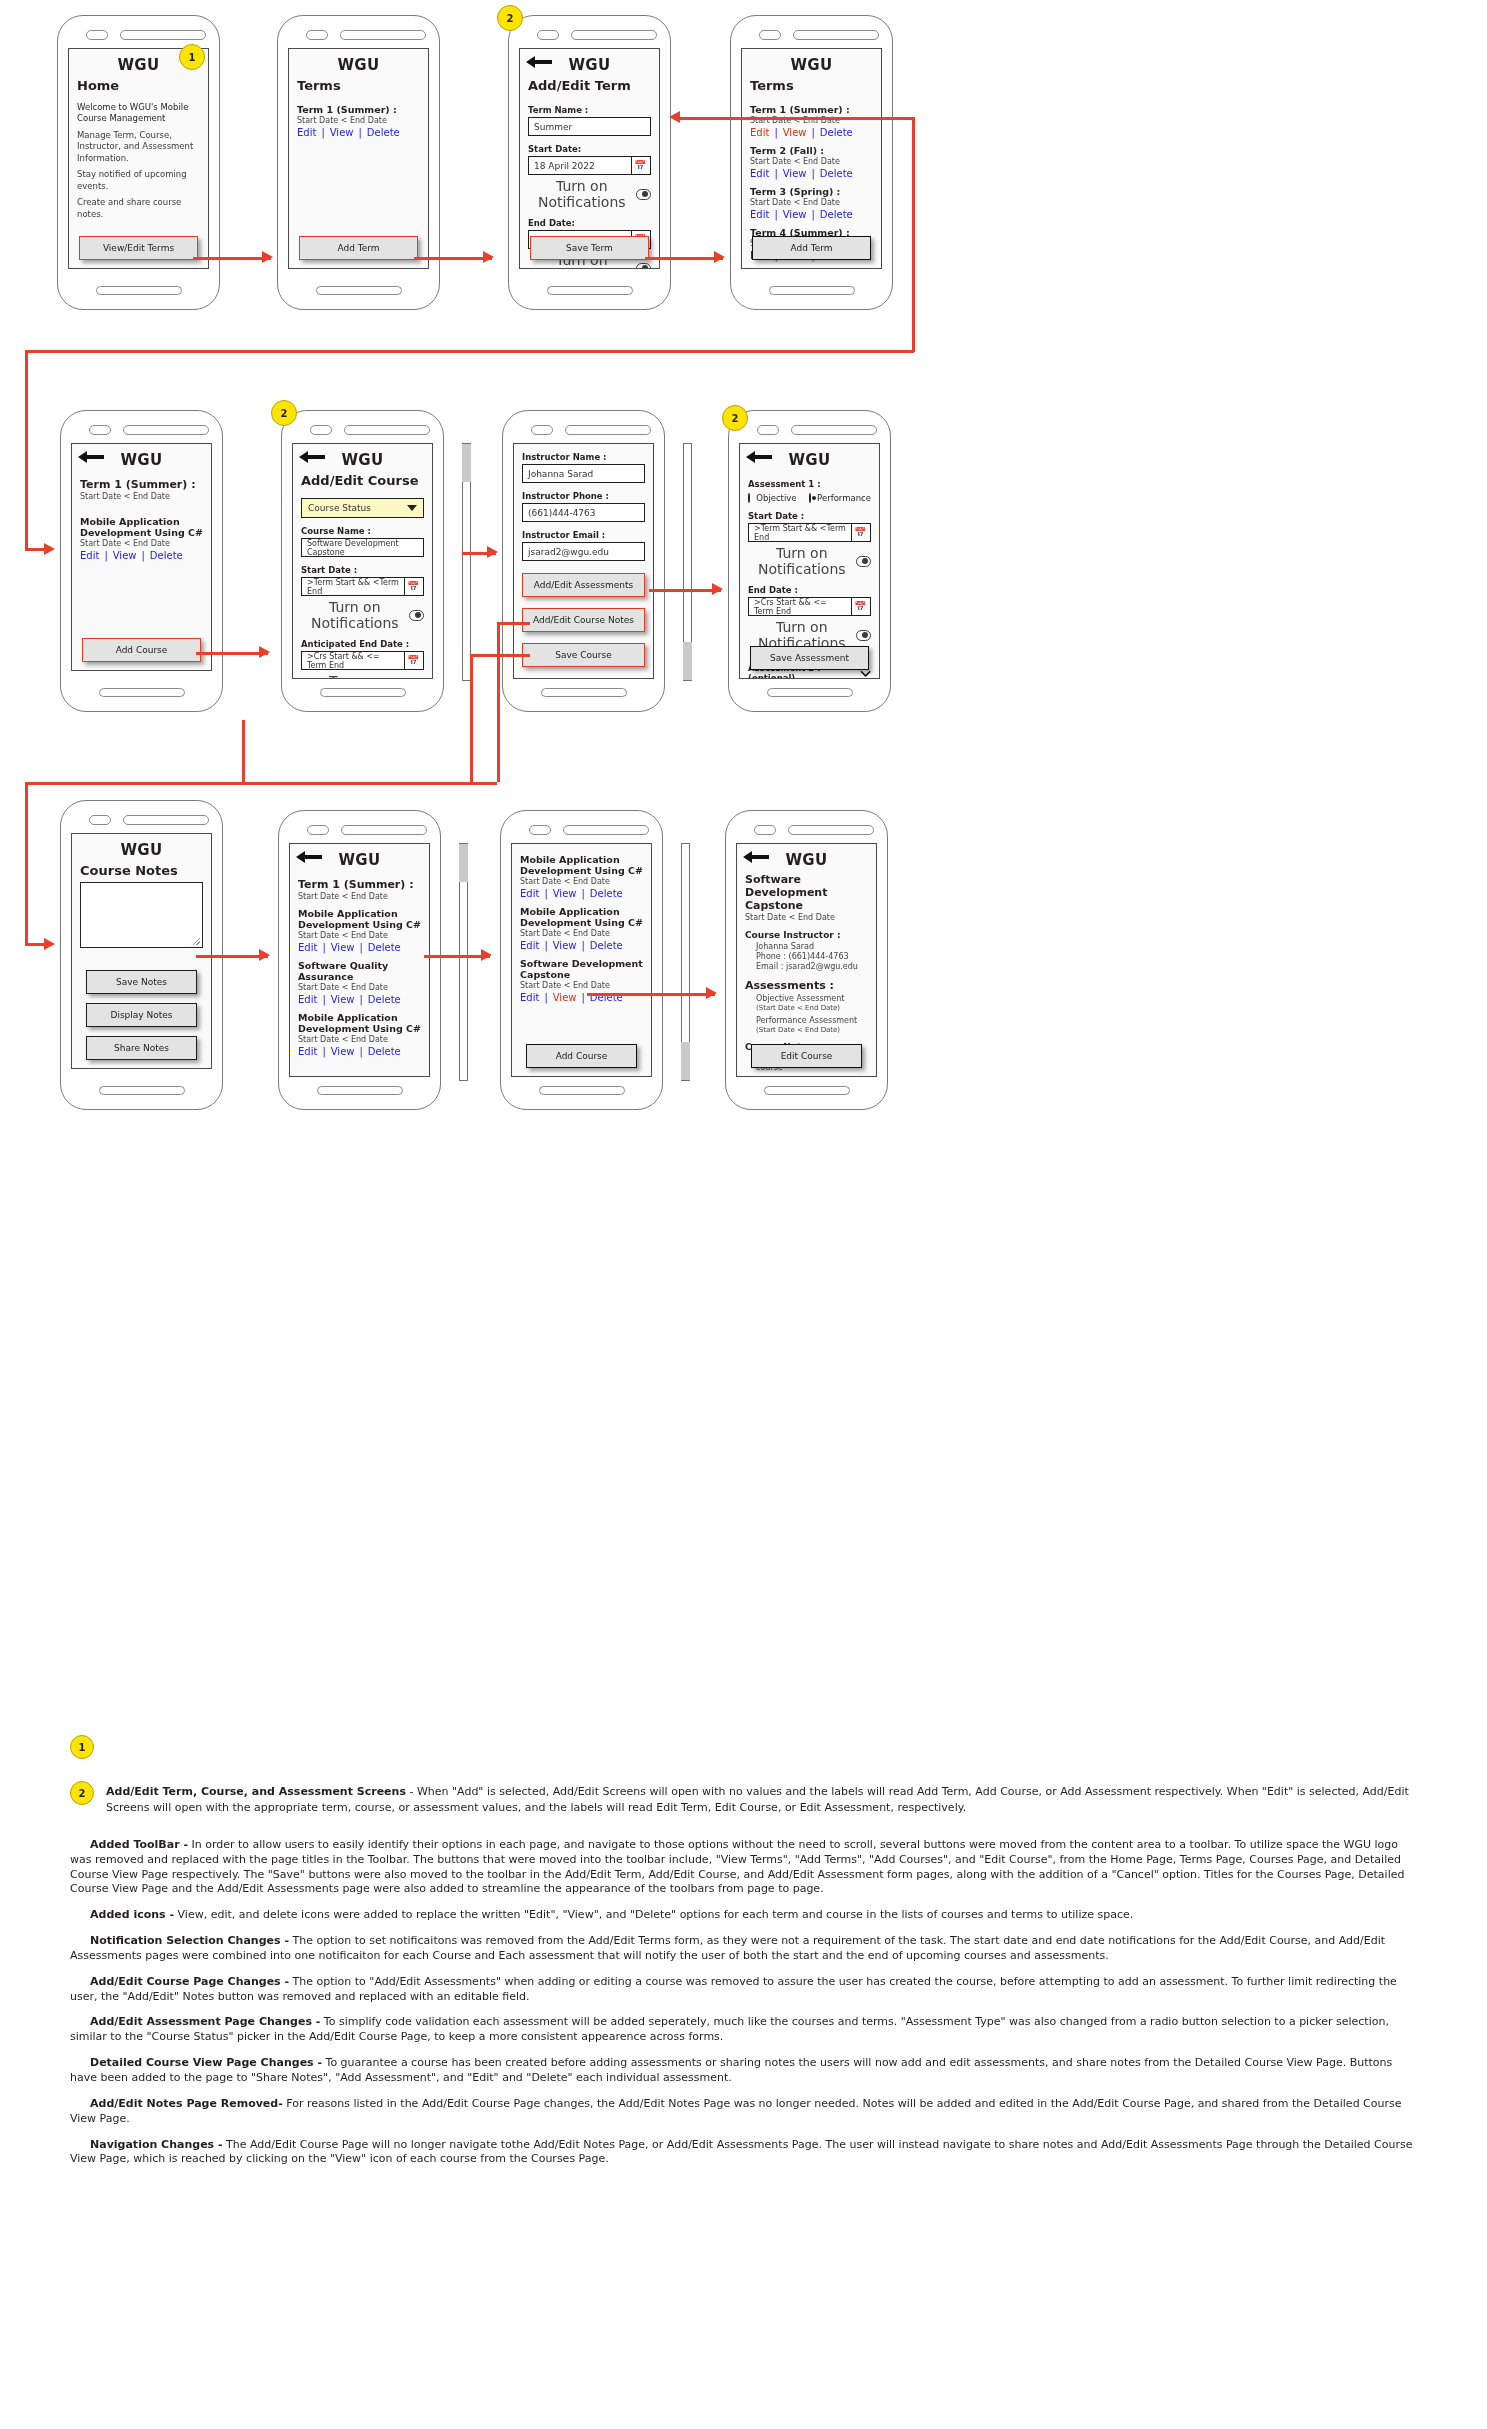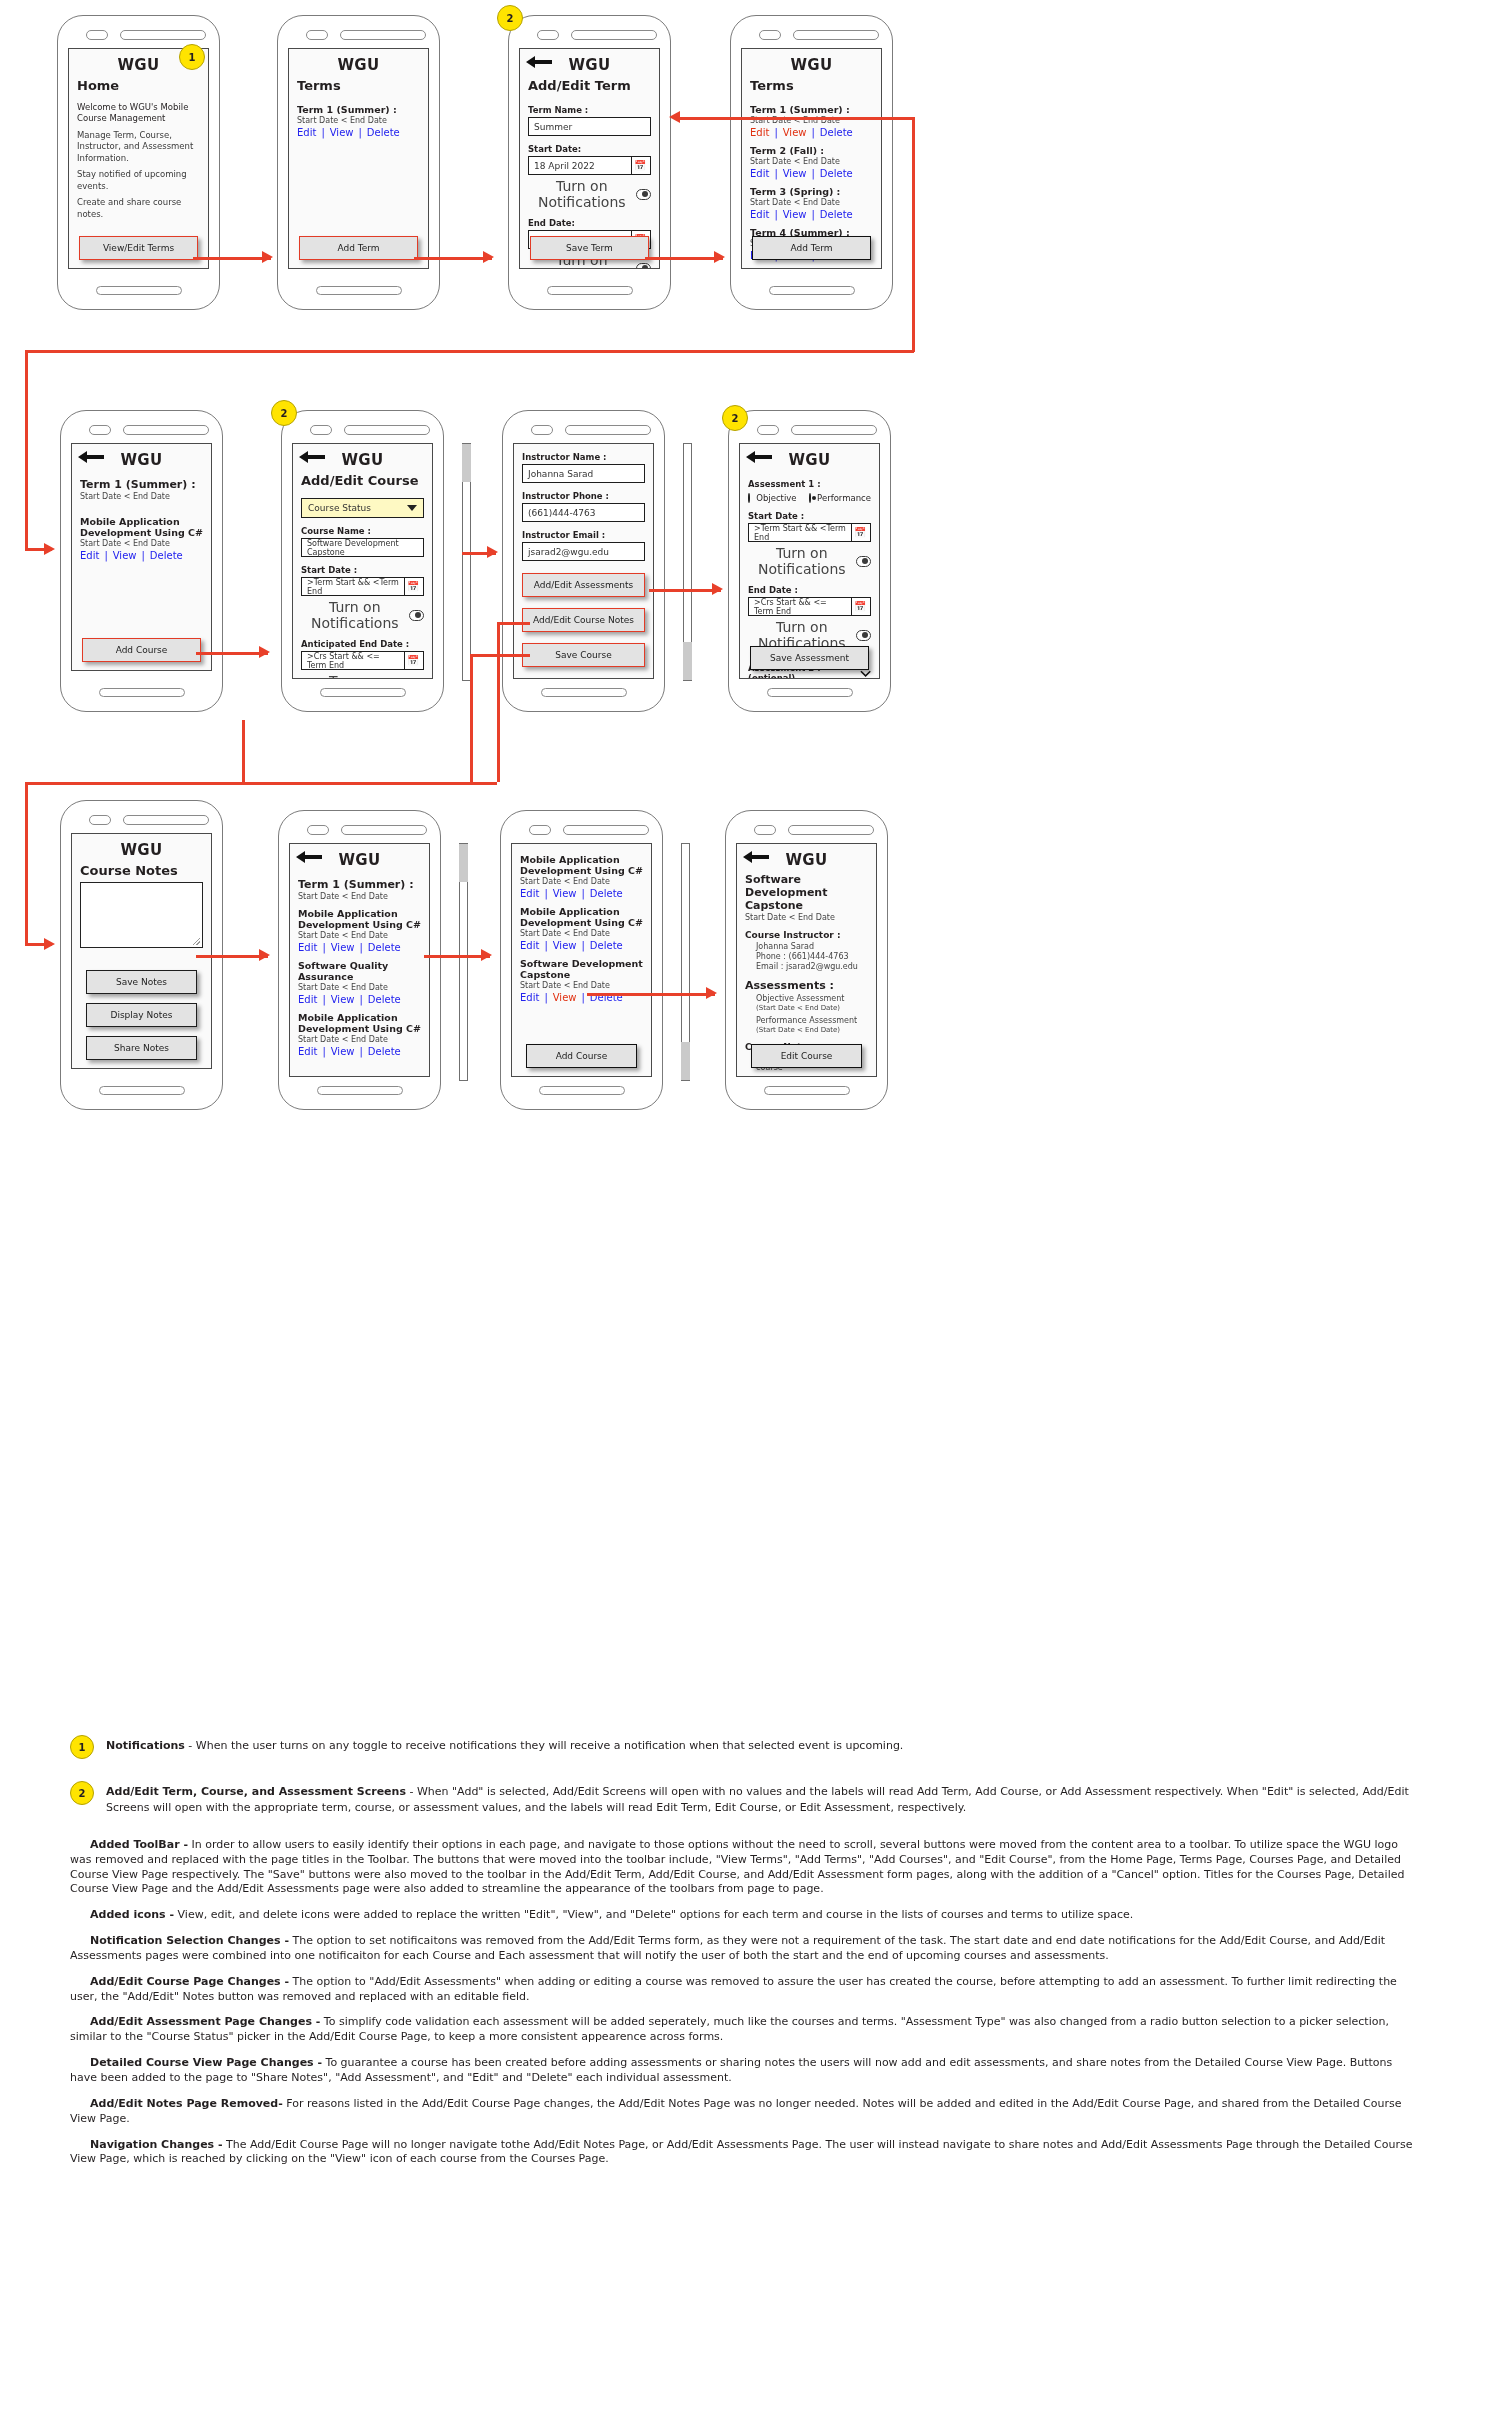--- a/index.html
+++ b/index.html
@@ -599,10 +599,6 @@
 
   <div class="note-line">
     <div class="note-badge">1</div>
-    <div class="note-text">
-      <b>Notifications</b>
-      <span>- When the user turns on any toggle to receive notifications they will receive a notification when that selected event is upcoming.</span>
-    </div>
   </div>
 
   <div class="note-line">

